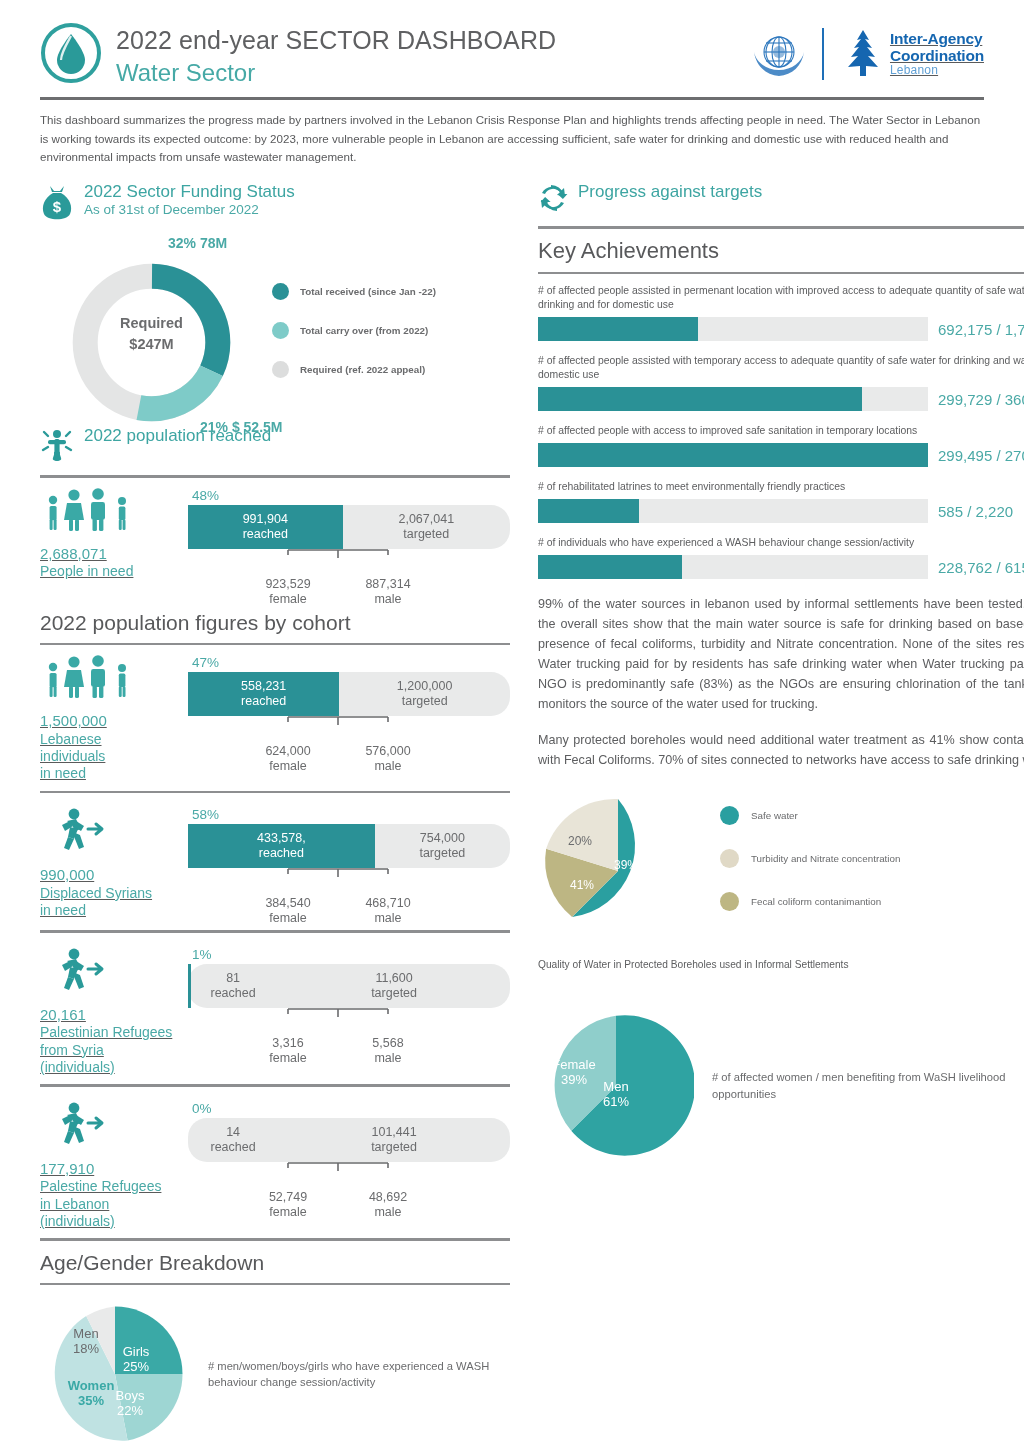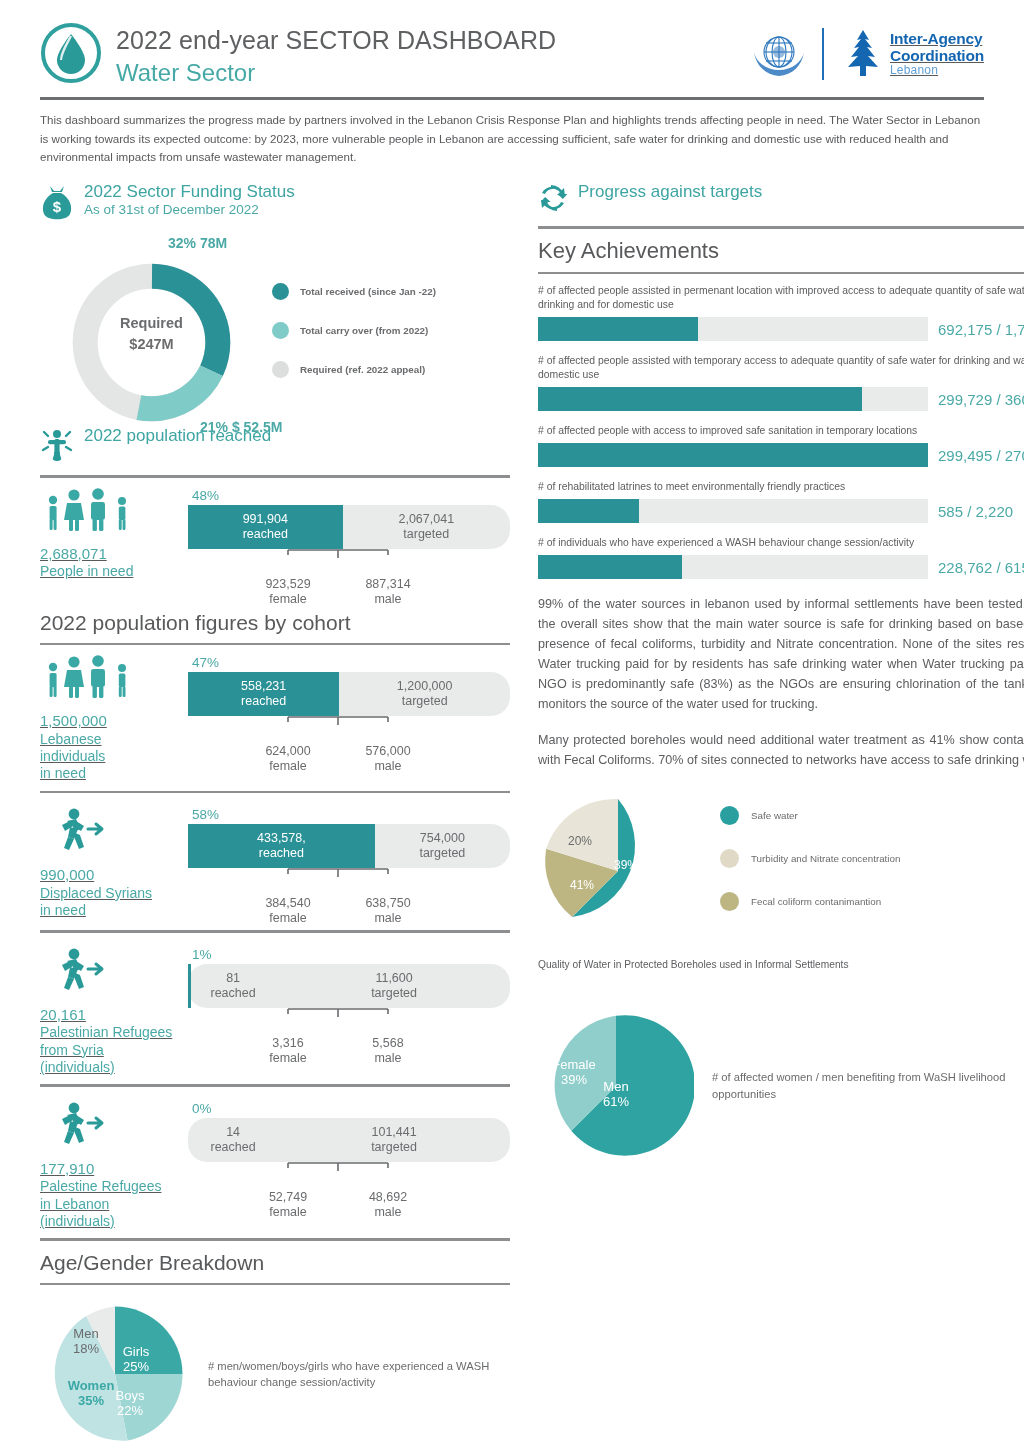--- a/index.html
+++ b/index.html
@@ -368,7 +368,7 @@
           <div>female</div>
         </div>
         <div class="split-lbl" style="left:150px">
-          <div>638,750</div>
+          <div>468,710</div>
           <div>male</div>
         </div>
       </div>

